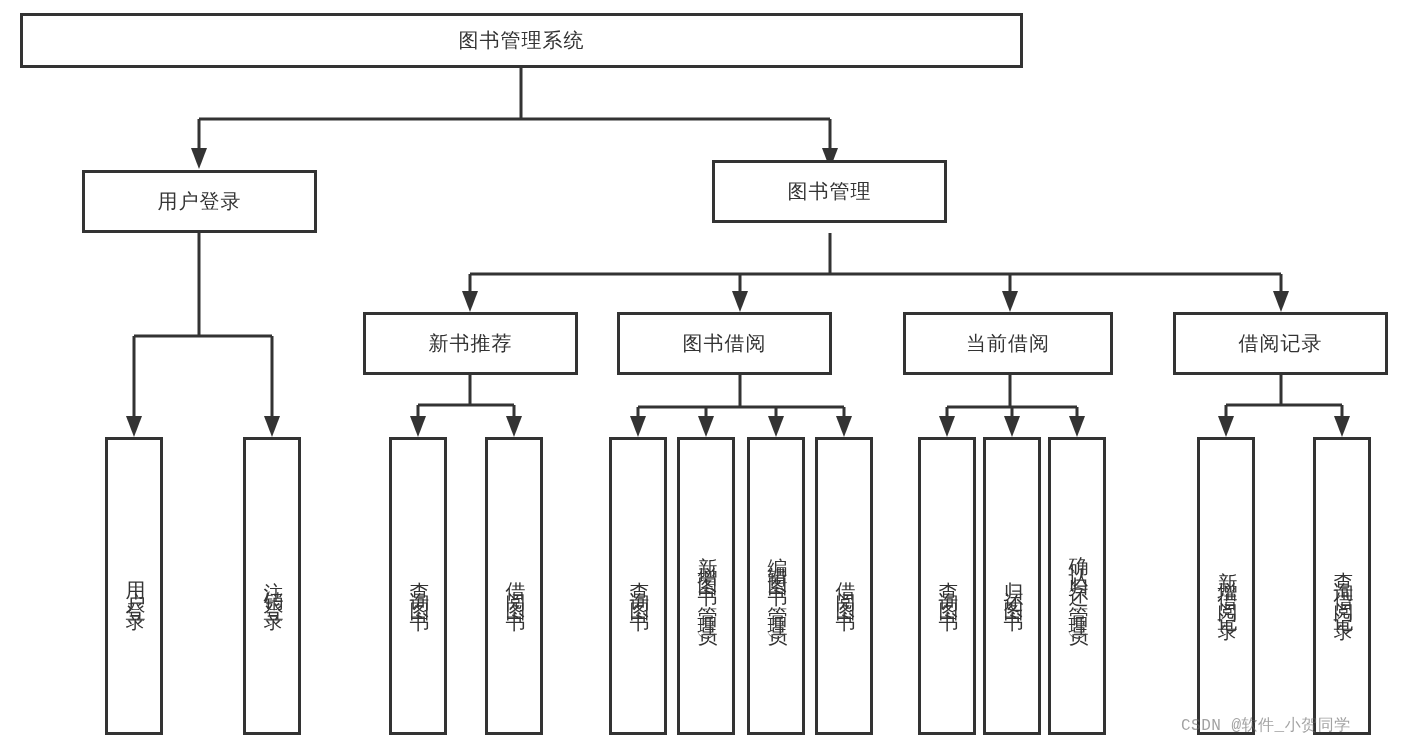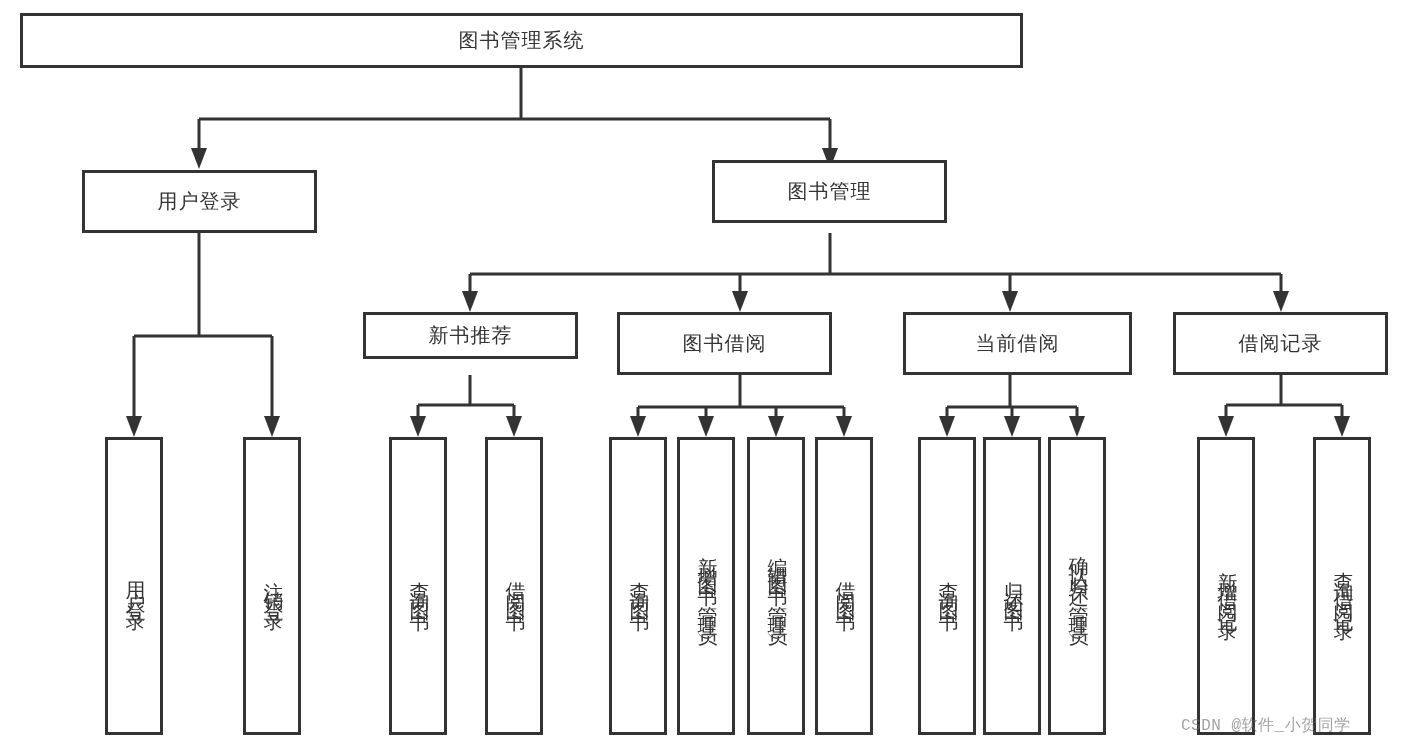--- a/index.html
+++ b/index.html
@@ -96,7 +96,7 @@
     <span>图书管理</span>
   </div>
 
-  <div class="box" style="left:363px;top:312px;width:215px;height:47px;text-align:right;">
+  <div class="box" style="left:363px;top:312px;width:215px;height:63px;text-align:right;">
     <span>新书推荐</span>
   </div>
   <div class="box" style="left:617px;top:312px;width:215px;height:63px;">

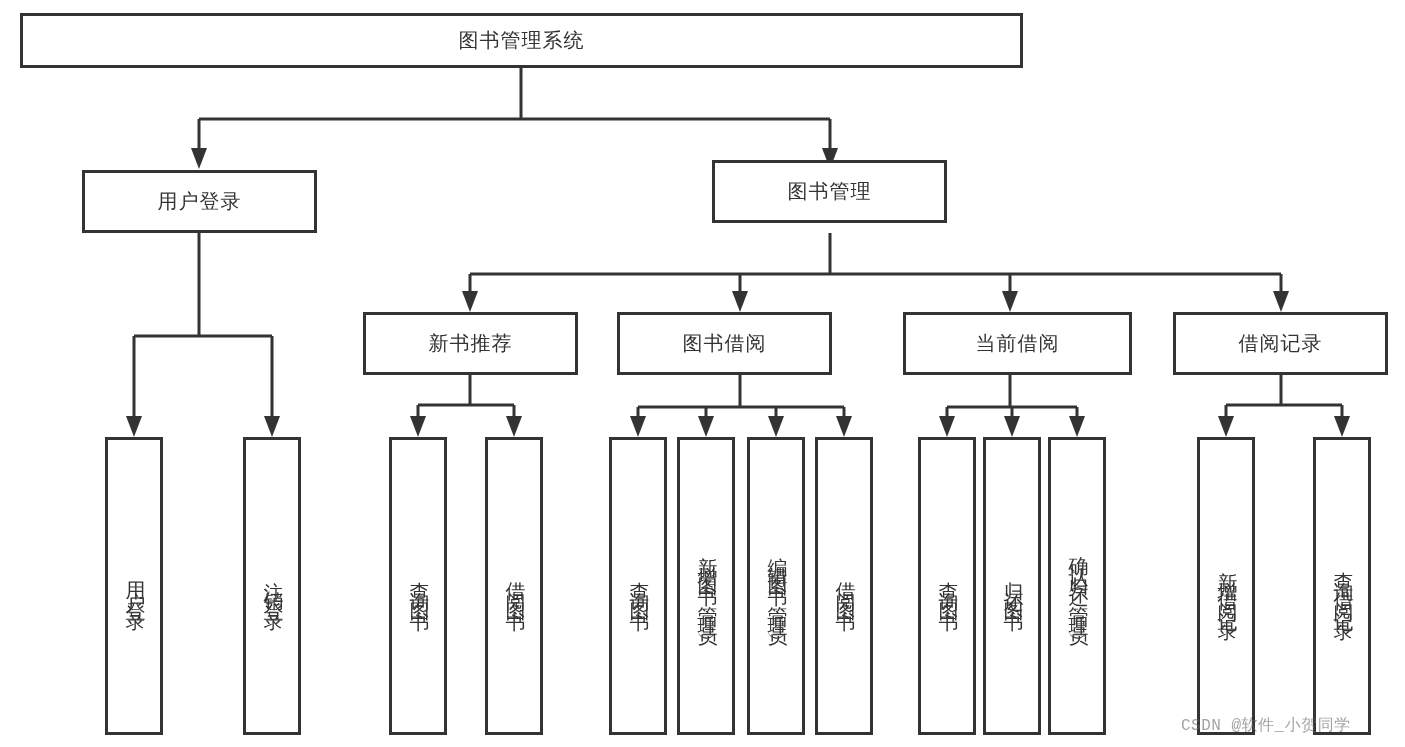--- a/index.html
+++ b/index.html
@@ -102,7 +102,7 @@
   <div class="box" style="left:617px;top:312px;width:215px;height:63px;">
     <span>图书借阅</span>
   </div>
-  <div class="box" style="left:903px;top:312px;width:229px;height:63px;">
+  <div class="box" style="left:903px;top:312px;width:210px;height:63px;">
     <span>当前借阅</span>
   </div>
   <div class="box" style="left:1173px;top:312px;width:215px;height:63px;">

